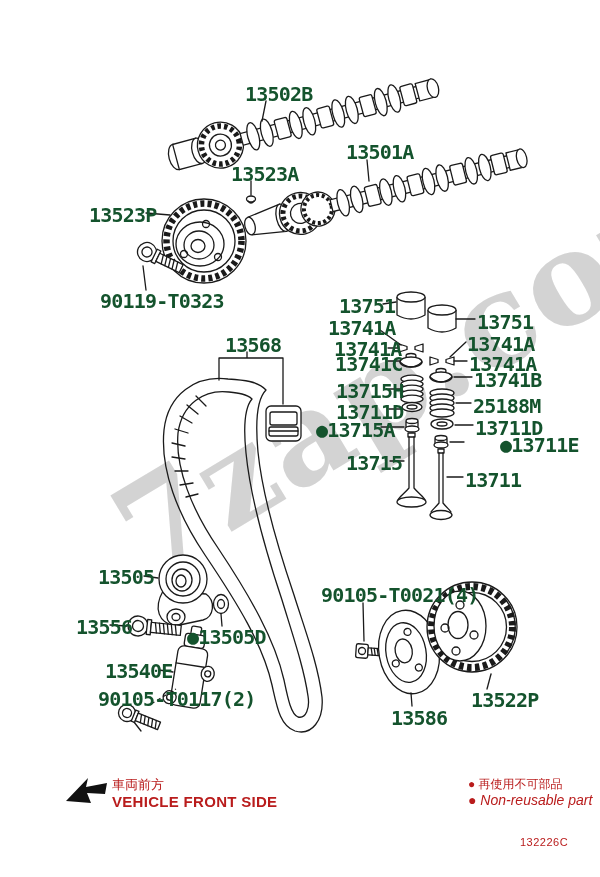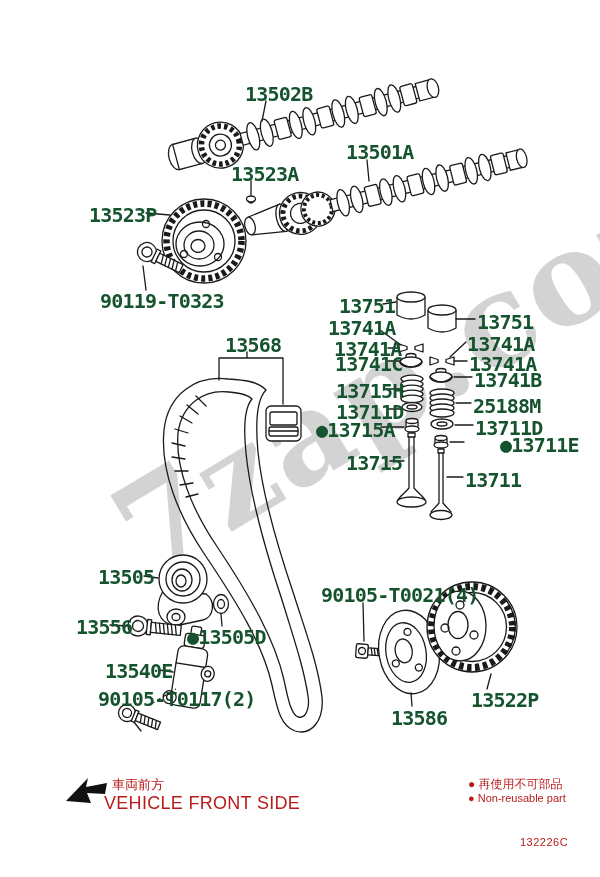--- a/index.html
+++ b/index.html
@@ -18,7 +18,7 @@
        white-space:nowrap;line-height:1;}
   .foot{position:absolute;z-index:3;color:#b91c1c;white-space:nowrap;line-height:1.15;}
   #front-jp{left:112px;top:778px;font-size:13px;}
-  #front-en{left:104px;top:793px;font-size:18px;letter-spacing:.3px;}
+  #front-en{left:112px;top:793px;font-size:15px;letter-spacing:.3px;font-weight:bold;}
   #legend-jp{left:468px;top:778px;font-size:12px;}
   #legend-en{left:468px;top:792px;font-size:11px;}
   #fig-code{left:520px;top:836px;font-size:11px;letter-spacing:.5px;}

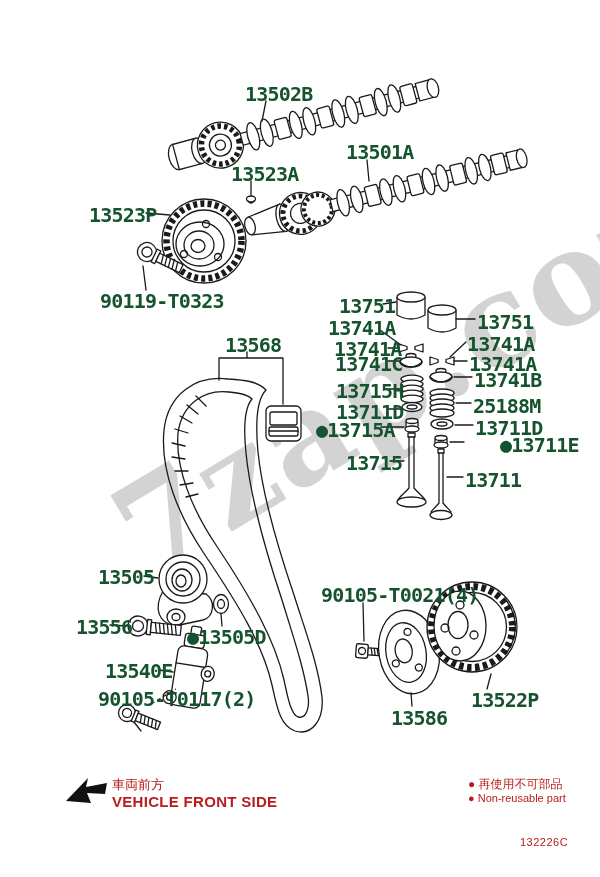--- a/index.html
+++ b/index.html
@@ -20,7 +20,7 @@
   #front-jp{left:112px;top:778px;font-size:13px;}
   #front-en{left:112px;top:793px;font-size:15px;letter-spacing:.3px;font-weight:bold;}
   #legend-jp{left:468px;top:778px;font-size:12px;}
-  #legend-en{left:468px;top:792px;font-size:11px;}
+  #legend-en{left:468px;top:792px;font-size:14px;font-style:italic;}
   #fig-code{left:520px;top:836px;font-size:11px;letter-spacing:.5px;}
 </style>
 </head>

